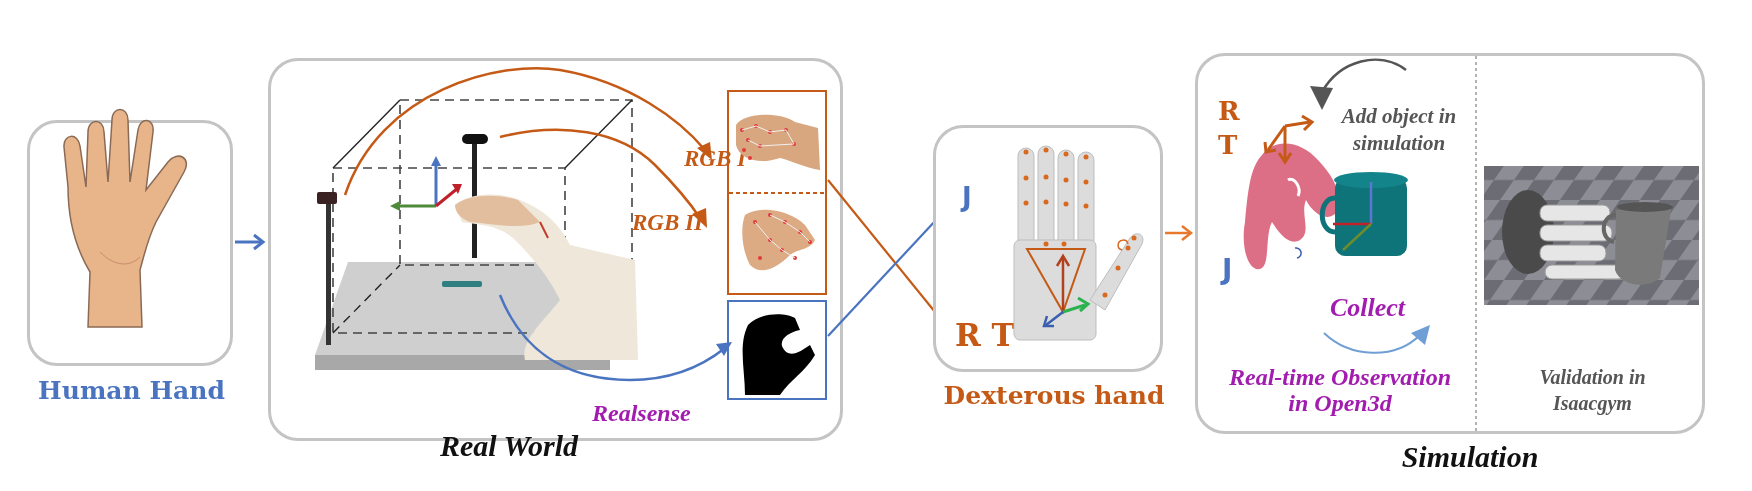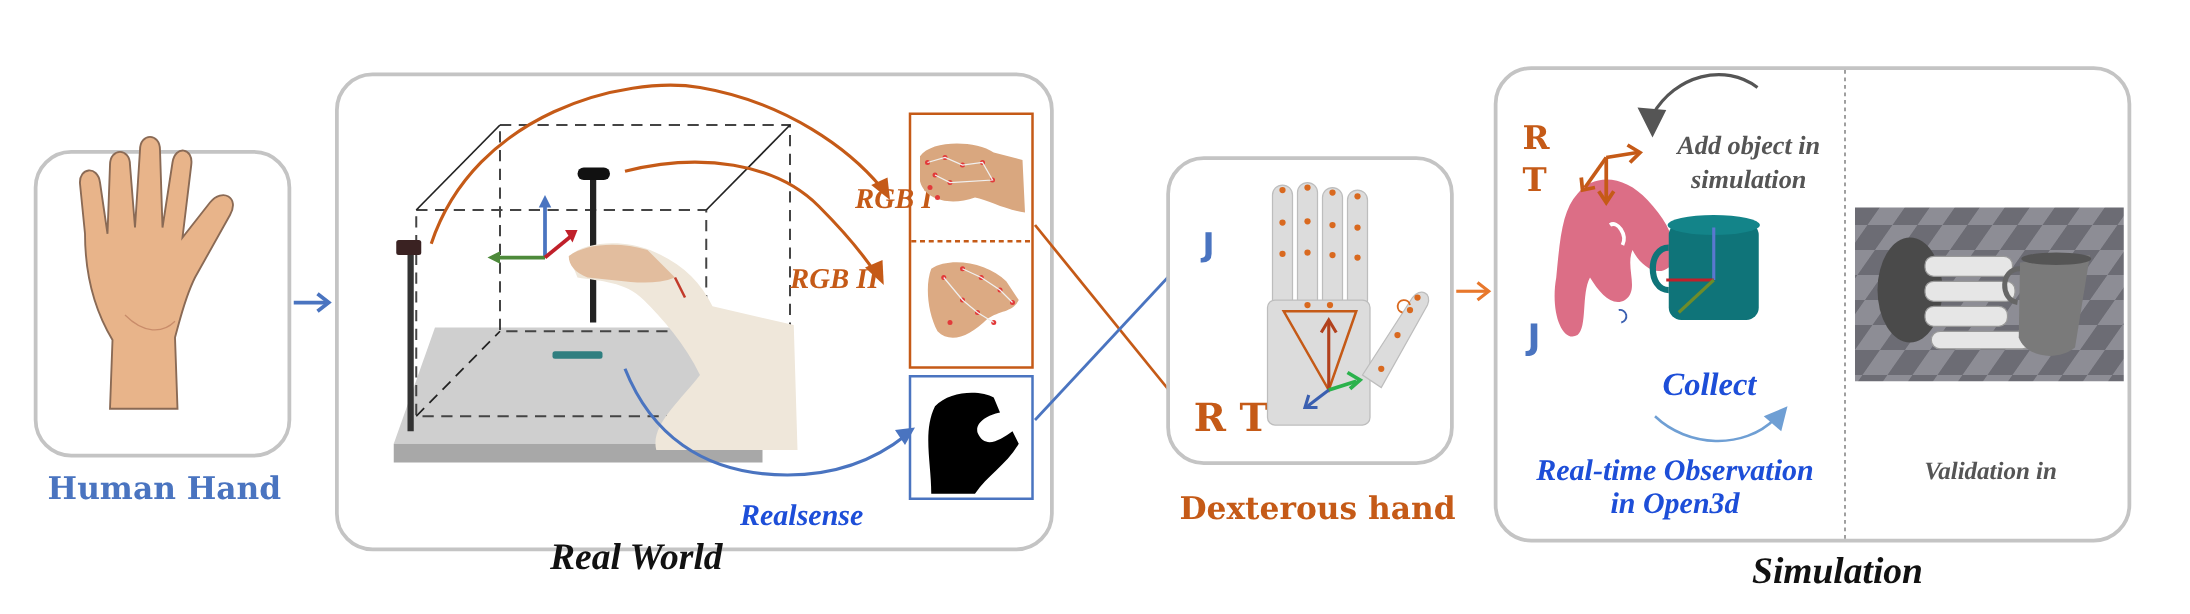--- a/index.html
+++ b/index.html
@@ -10,7 +10,7 @@
   .title-orange{color:#c55a17;font-family:"DejaVu Serif",serif;font-weight:bold;}
   .caption{font-family:"Liberation Serif",serif;font-style:italic;font-weight:bold;color:#111;}
   .lbl-orange-it{font-family:"Liberation Serif",serif;font-style:italic;font-weight:bold;color:#c55a17;}
-  .lbl-blue-it{font-family:"Liberation Serif",serif;font-style:italic;font-weight:bold;color:#1d4ed8;}
+  .lbl-blue-it{font-family:"Liberation Serif",serif;font-style:italic;font-weight:bold;color:#a21caf;}
   .lbl-gray-it{font-family:"Liberation Serif",serif;font-style:italic;font-weight:bold;color:#555;}
   .mono-orange{font-family:"DejaVu Serif",serif;font-weight:bold;color:#c55a17;}
   .mono-blue{font-family:"DejaVu Sans",sans-serif;font-weight:bold;color:#4a74c0;}

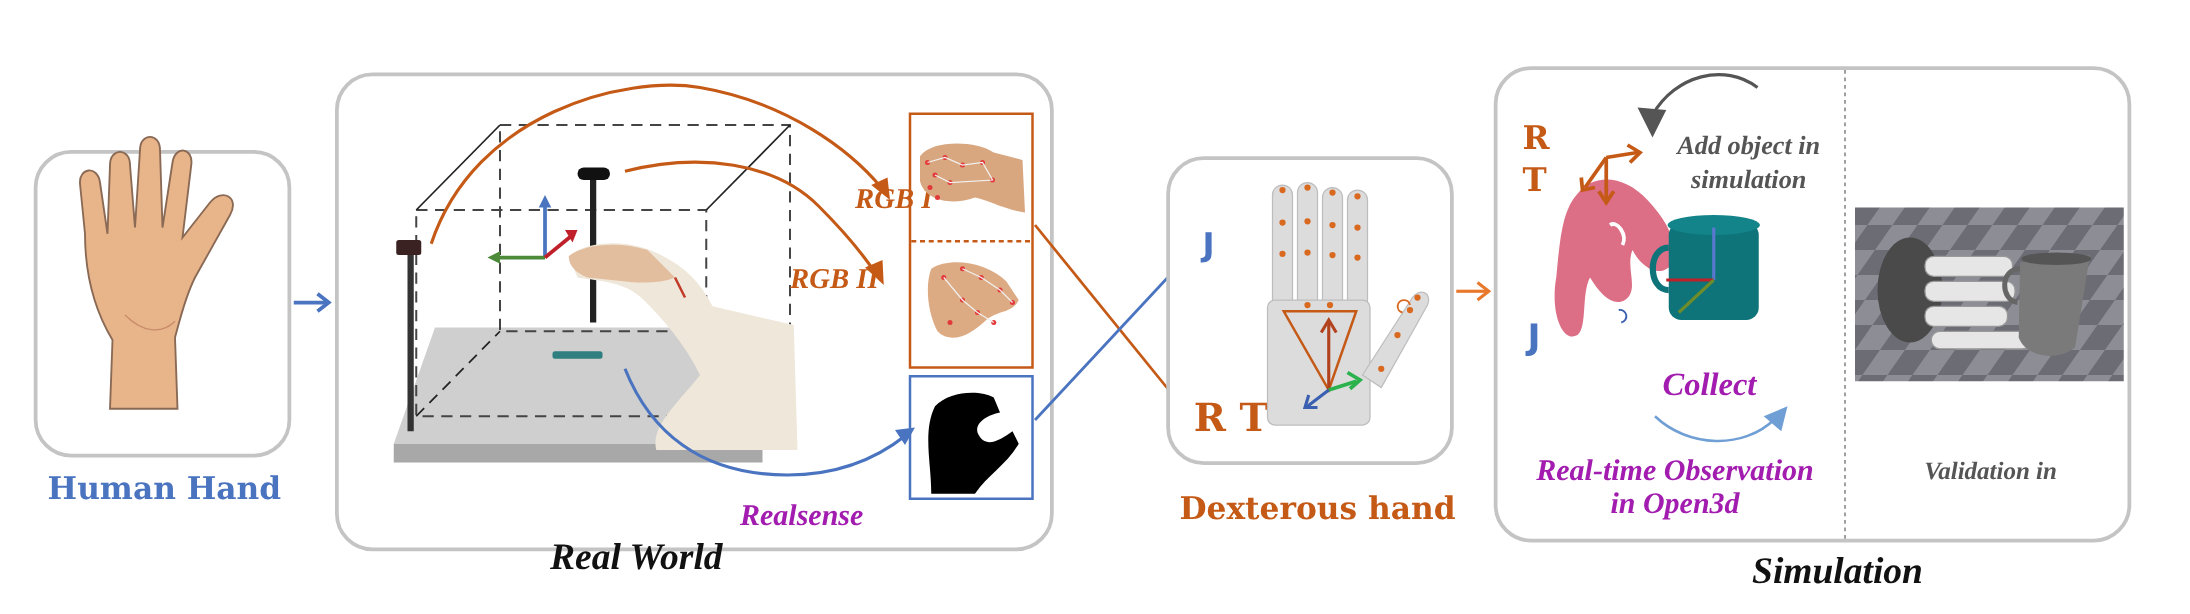--- a/index.html
+++ b/index.html
@@ -180,7 +180,7 @@
     <line x1="1063" y1="312" x2="1046" y2="325" stroke="#3a5fb0" stroke-width="2.5"></line>
     <polyline points="1047,316 1044,326 1054,326" fill="none" stroke="#3a5fb0" stroke-width="2.5"></polyline>
   </svg>
-  <div class="abs title-orange" style="left:924px;top:392px;width:260px;text-align:center;font-size:25px;">Dexterous hand</div>
+  <div class="abs title-orange" style="left:924px;top:381px;width:260px;text-align:center;font-size:25px;">Dexterous hand</div>
 
   <svg width="1752" height="491">
     <line x1="1165" y1="233" x2="1190" y2="233" stroke="#e8782c" stroke-width="2.5"></line>

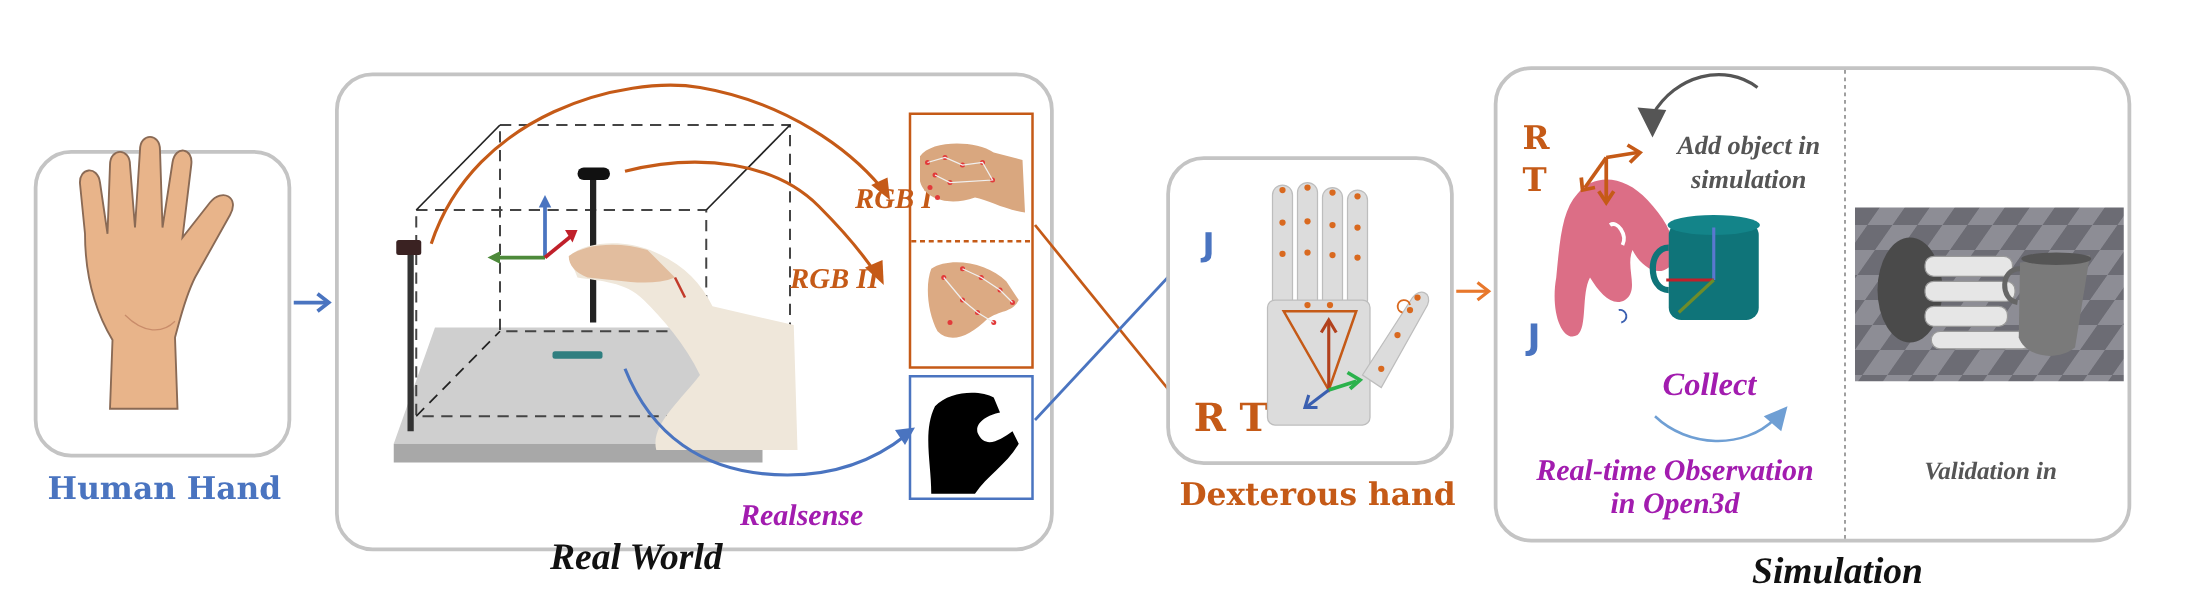--- a/index.html
+++ b/index.html
@@ -260,6 +260,7 @@
 
   <div class="abs lbl-gray-it" style="left:1480px;top:364px;width:225px;text-align:center;font-size:20px;line-height:26px;">
     <div>Validation in</div>
+    <div>Isaacgym</div>
   </div>
 
   <div class="abs caption" style="left:1380px;top:440px;width:180px;text-align:center;font-size:30px;">Simulation</div>

